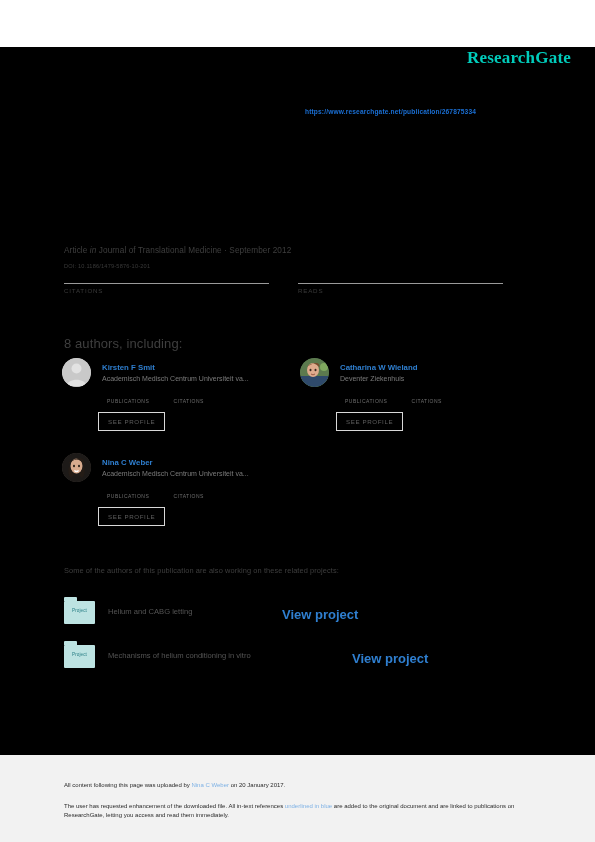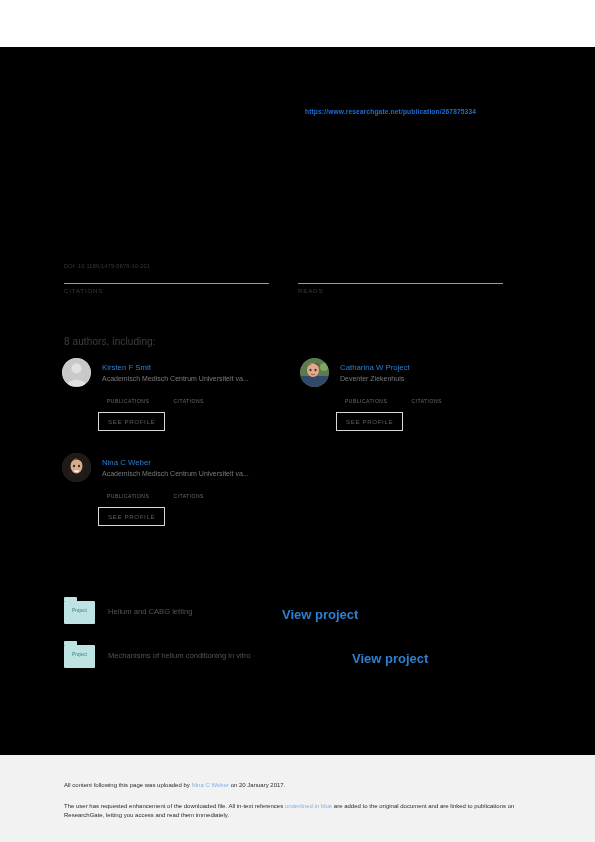--- a/index.html
+++ b/index.html
@@ -313,6 +313,7 @@
   <div class="dark-area"></div>
   <div class="footer-area"></div>
 
+  <div class="brand">ResearchGate</div>
 
   <div class="pub-url">https://www.researchgate.net/publication/267875334</div>
 

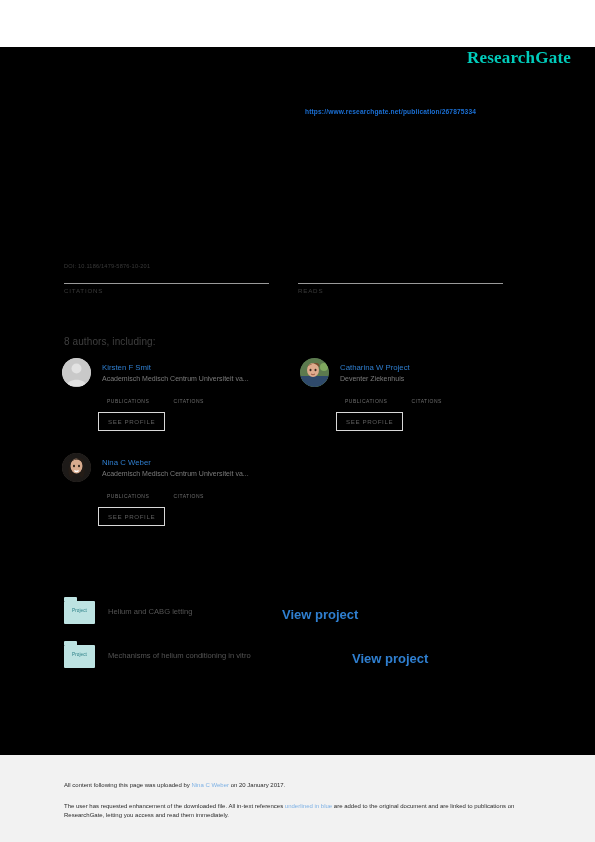--- a/index.html
+++ b/index.html
@@ -320,6 +320,11 @@
   <div class="title-kind">ARTICLE</div>
   <div class="title-block">Helium induces preconditioning in human endothelium in vivo</div>
 
+  <div class="meta-line">
+    <span>Article</span>
+    <span class="ital">in</span>
+    <span>Journal of Translational Medicine · September 2012</span>
+  </div>
   <div class="doi-line">DOI: 10.1186/1479-5876-10-201</div>
 
   <div class="stat citations">

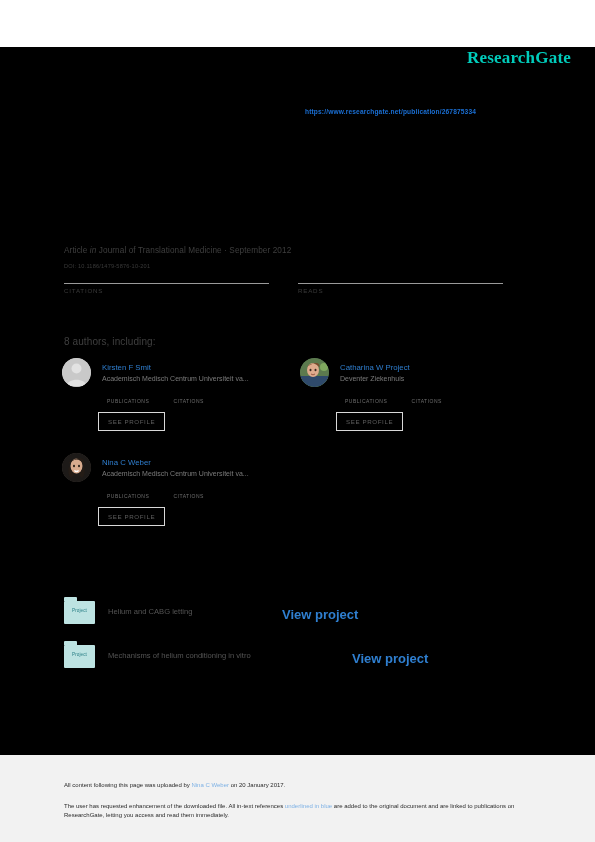--- a/index.html
+++ b/index.html
@@ -142,7 +142,7 @@
     position: absolute;
     left: 64px;
     top: 336px;
-    font-size: 10px;
+    font-size: 13px;
     color: #3f3f3f;
     letter-spacing: .1px;
   }

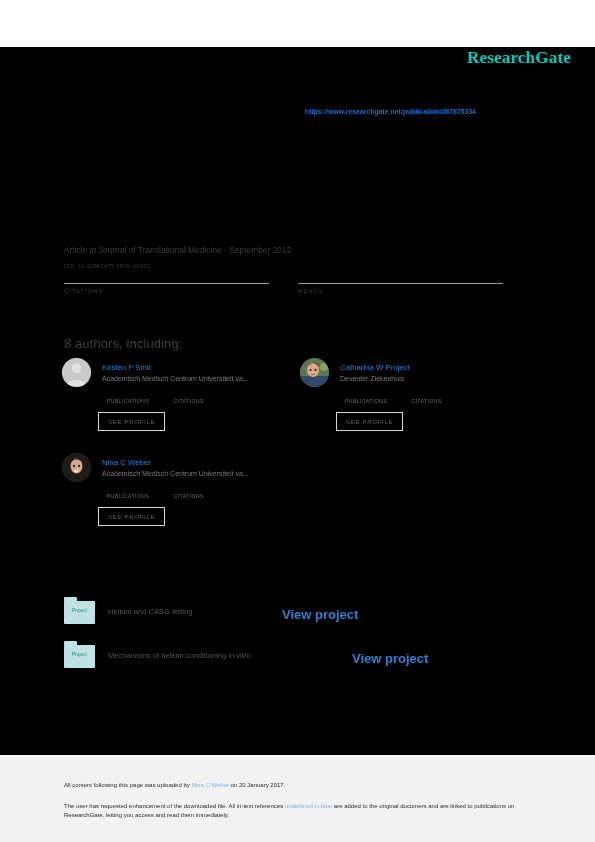--- a/index.html
+++ b/index.html
@@ -170,7 +170,7 @@
     position: absolute;
     left: 40px; top: 5px;
     font-size: 7.8px;
-    font-weight: normal;
+    font-weight: bold;
     color: #2f7fd0;
     white-space: nowrap;
   }

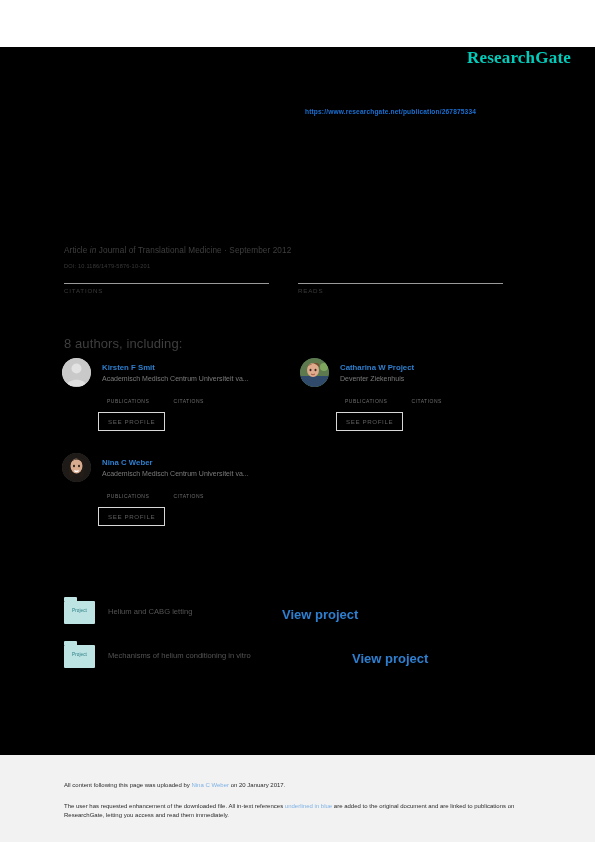--- a/index.html
+++ b/index.html
@@ -383,7 +383,7 @@
         </g>
       </svg>
     </div>
-    <div class="name">Catharina W Project</div>
+    <div class="name">Catharina W Wieland</div>
     <div class="affil">Deventer Ziekenhuis</div>
     <div class="statrow">
       <div class="ministat pub">

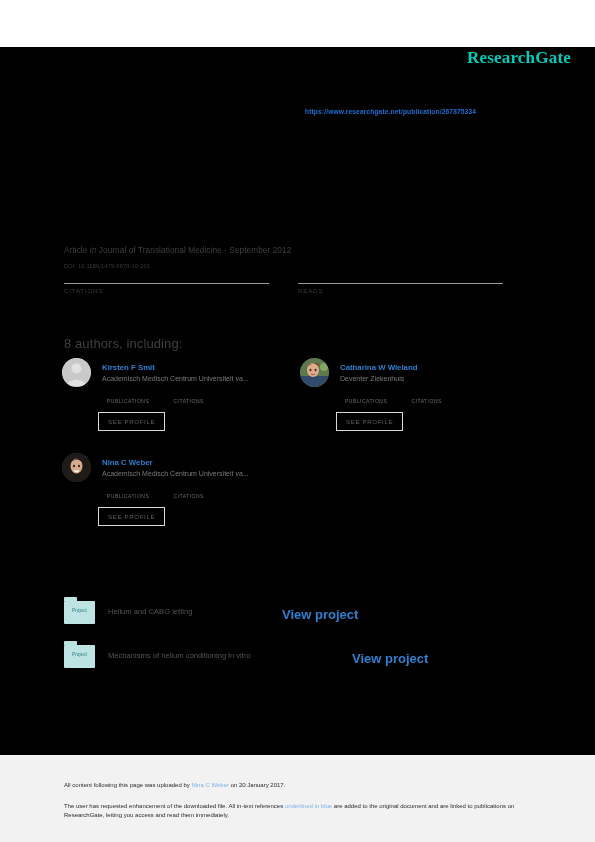--- a/index.html
+++ b/index.html
@@ -433,6 +433,7 @@
     <button class="see-profile">SEE PROFILE</button>
   </div>
 
+  <div class="projects-head">Some of the authors of this publication are also working on these related projects:</div>
 
   <div class="project p1">
     <div class="folder">

